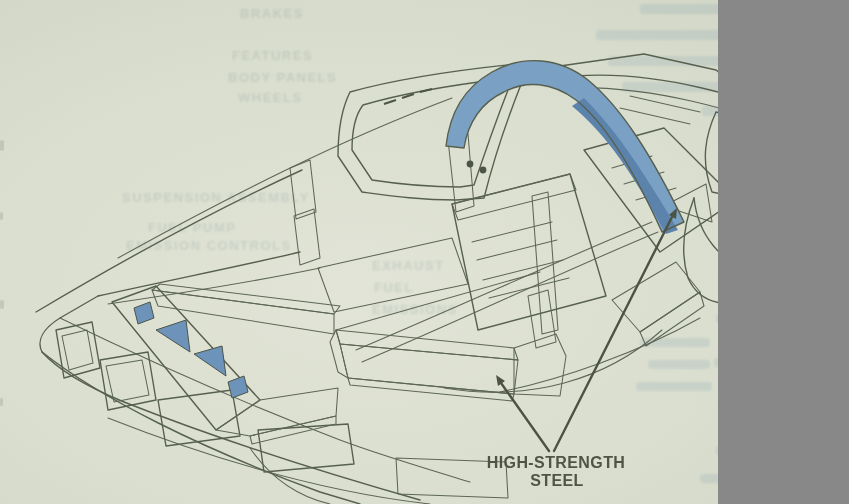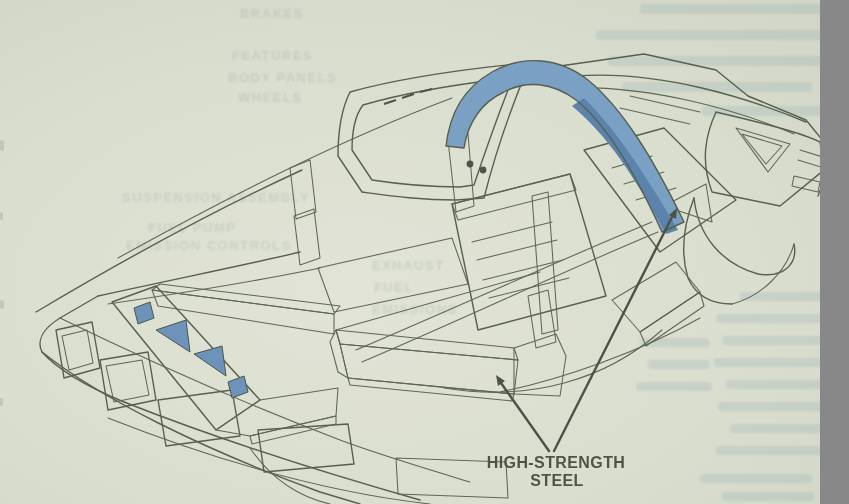--- a/index.html
+++ b/index.html
@@ -4,7 +4,7 @@
 <style>
   html,body{margin:0;padding:0;background:#888;}
   .page{
-    position:relative;width:820px;height:504px;overflow:hidden;
+    position:relative;width:718px;height:504px;overflow:hidden;
     background:#d9ddcd;
     font-family:"Liberation Sans","DejaVu Sans",sans-serif;
   }

